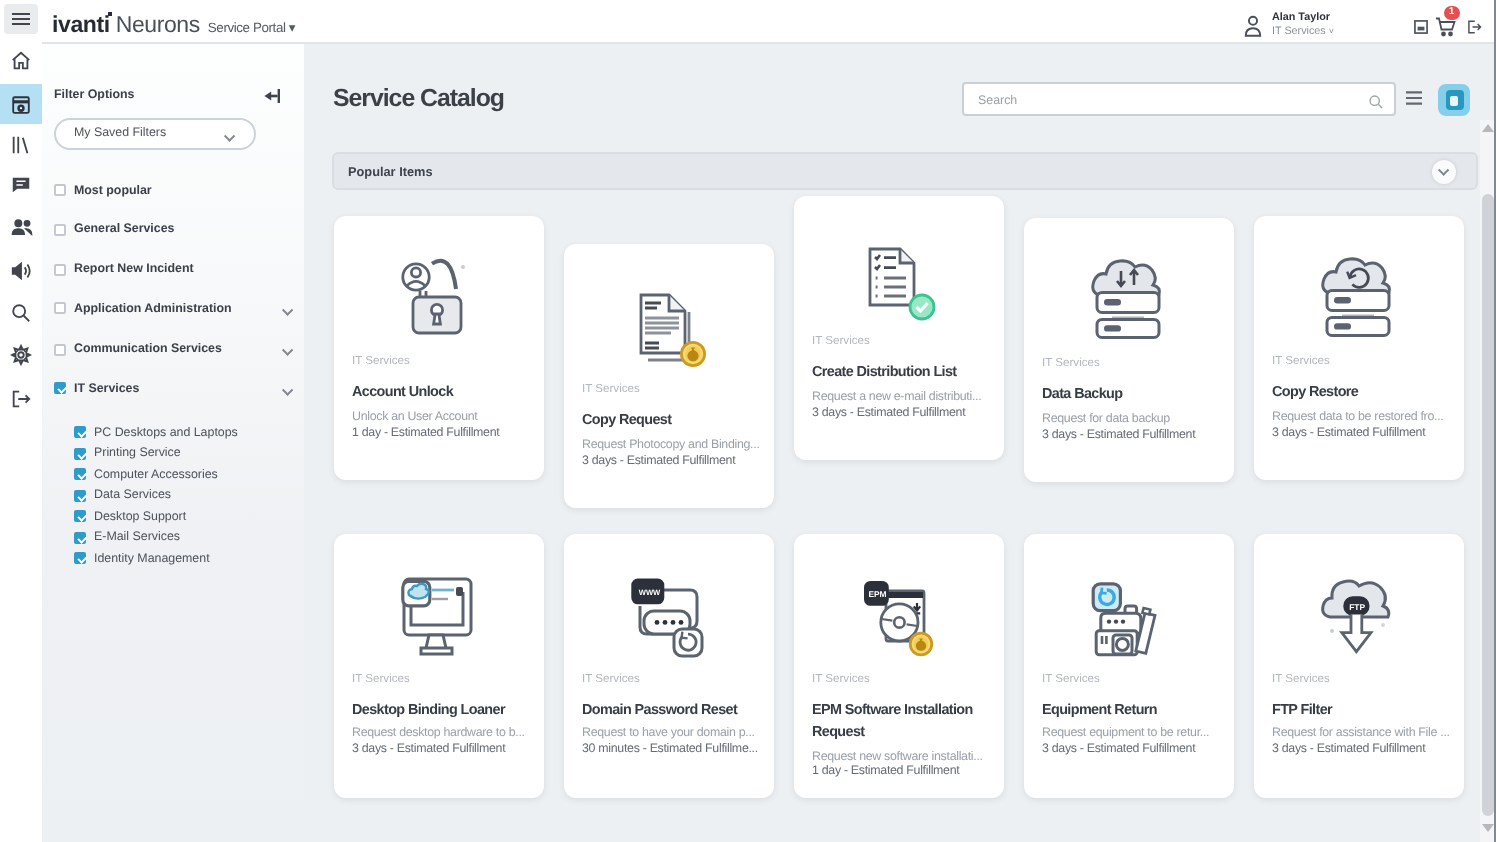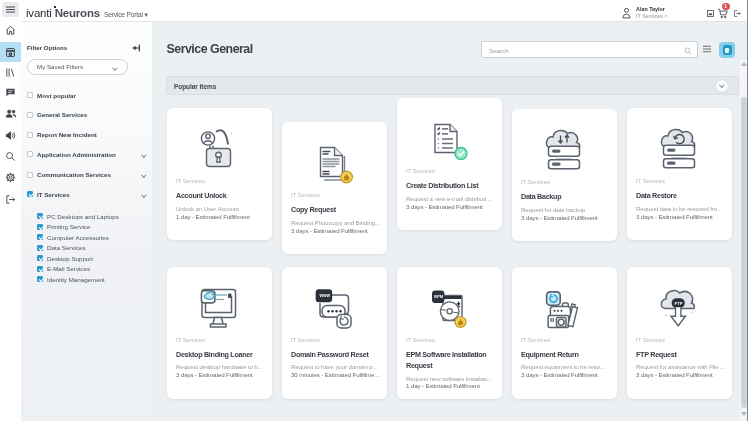--- a/index.html
+++ b/index.html
@@ -15,7 +15,7 @@
 
 #header { position:absolute; left:21px; top:0; width:727px; height:22px; background:#fff; border-bottom:1px solid #e2e5e8; z-index:20; }
 #logo { position:absolute; left:5px; top:7px; font-size:11.5px; color:#272b33; letter-spacing:-0.2px; }
-#logo b { font-weight:normal; }
+#logo b { font-weight:bold; }
 #logo .neu { font-weight:bold; color:#4a505a; margin-left:2px; }
 #logo .sp { font-size:6.7px; color:#555b64; margin-left:4px; }
 #logo .flag { position:absolute; left:28px; top:-1px; width:2.4px; height:2.4px; background:#272b33; }

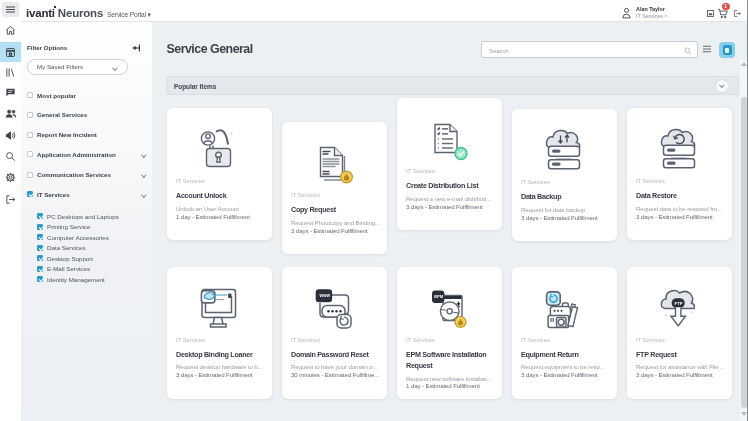--- a/index.html
+++ b/index.html
@@ -16,7 +16,7 @@
 #header { position:absolute; left:21px; top:0; width:727px; height:22px; background:#fff; border-bottom:1px solid #e2e5e8; z-index:20; }
 #logo { position:absolute; left:5px; top:7px; font-size:11.5px; color:#272b33; letter-spacing:-0.2px; }
 #logo b { font-weight:bold; }
-#logo .neu { font-weight:bold; color:#4a505a; margin-left:2px; }
+#logo .neu { font-weight:normal; color:#4a505a; margin-left:2px; }
 #logo .sp { font-size:6.7px; color:#555b64; margin-left:4px; }
 #logo .flag { position:absolute; left:28px; top:-1px; width:2.4px; height:2.4px; background:#272b33; }
 #user { position:absolute; left:601px; top:3px; }

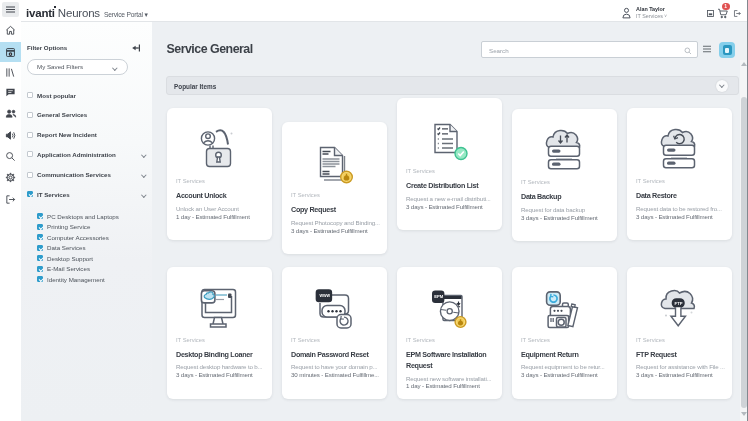--- a/index.html
+++ b/index.html
@@ -230,7 +230,7 @@
 </div>
 
 <div id="main">
-  <div id="title">Service General</div>
+  <div id="title">Service Catalog</div>
   <div id="search">
       <span class="ph">Search</span>
     <svg style="position:absolute; right:5px; top:4.5px" width="8" height="8" viewBox="0 0 24 24" fill="none" stroke="#9aa1a9" stroke-width="2">

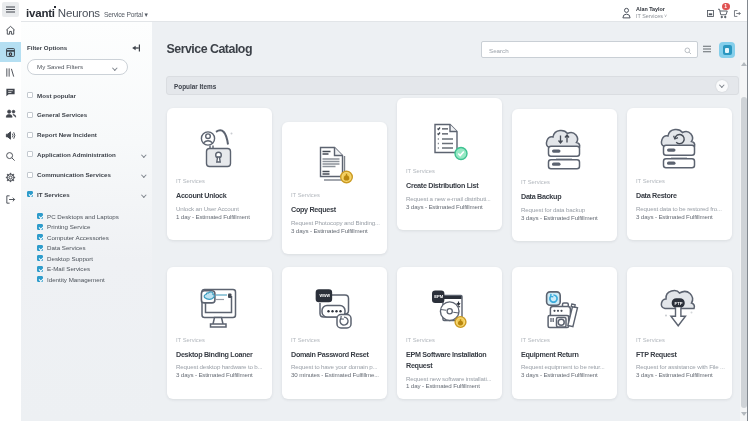--- a/index.html
+++ b/index.html
@@ -347,7 +347,7 @@
     </svg>
       </div>
     <div class="svc">IT Services</div>
-    <div class="ttl">Data Restore</div>
+    <div class="ttl">Copy Restore</div>
     <div class="dsc">Request data to be restored fro...</div>
     <div class="ful">3 days - Estimated Fulfillment</div>
   </div>

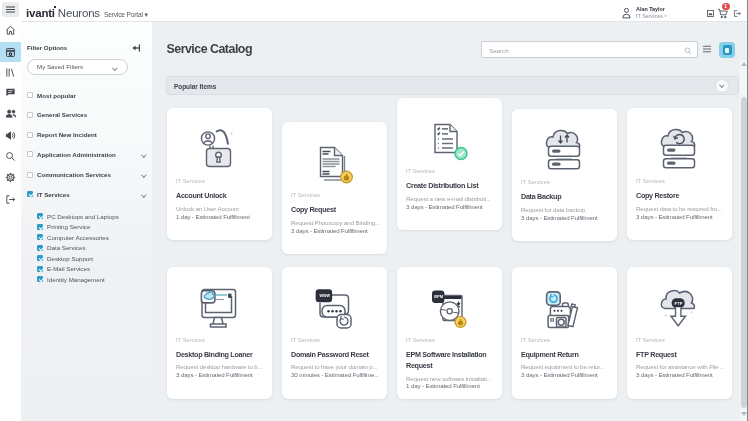--- a/index.html
+++ b/index.html
@@ -454,7 +454,7 @@
     </svg>
       </div>
     <div class="svc">IT Services</div>
-    <div class="ttl">FTP Request</div>
+    <div class="ttl">FTP Filter</div>
     <div class="dsc">Request for assistance with File ...</div>
     <div class="ful">3 days - Estimated Fulfillment</div>
   </div>

